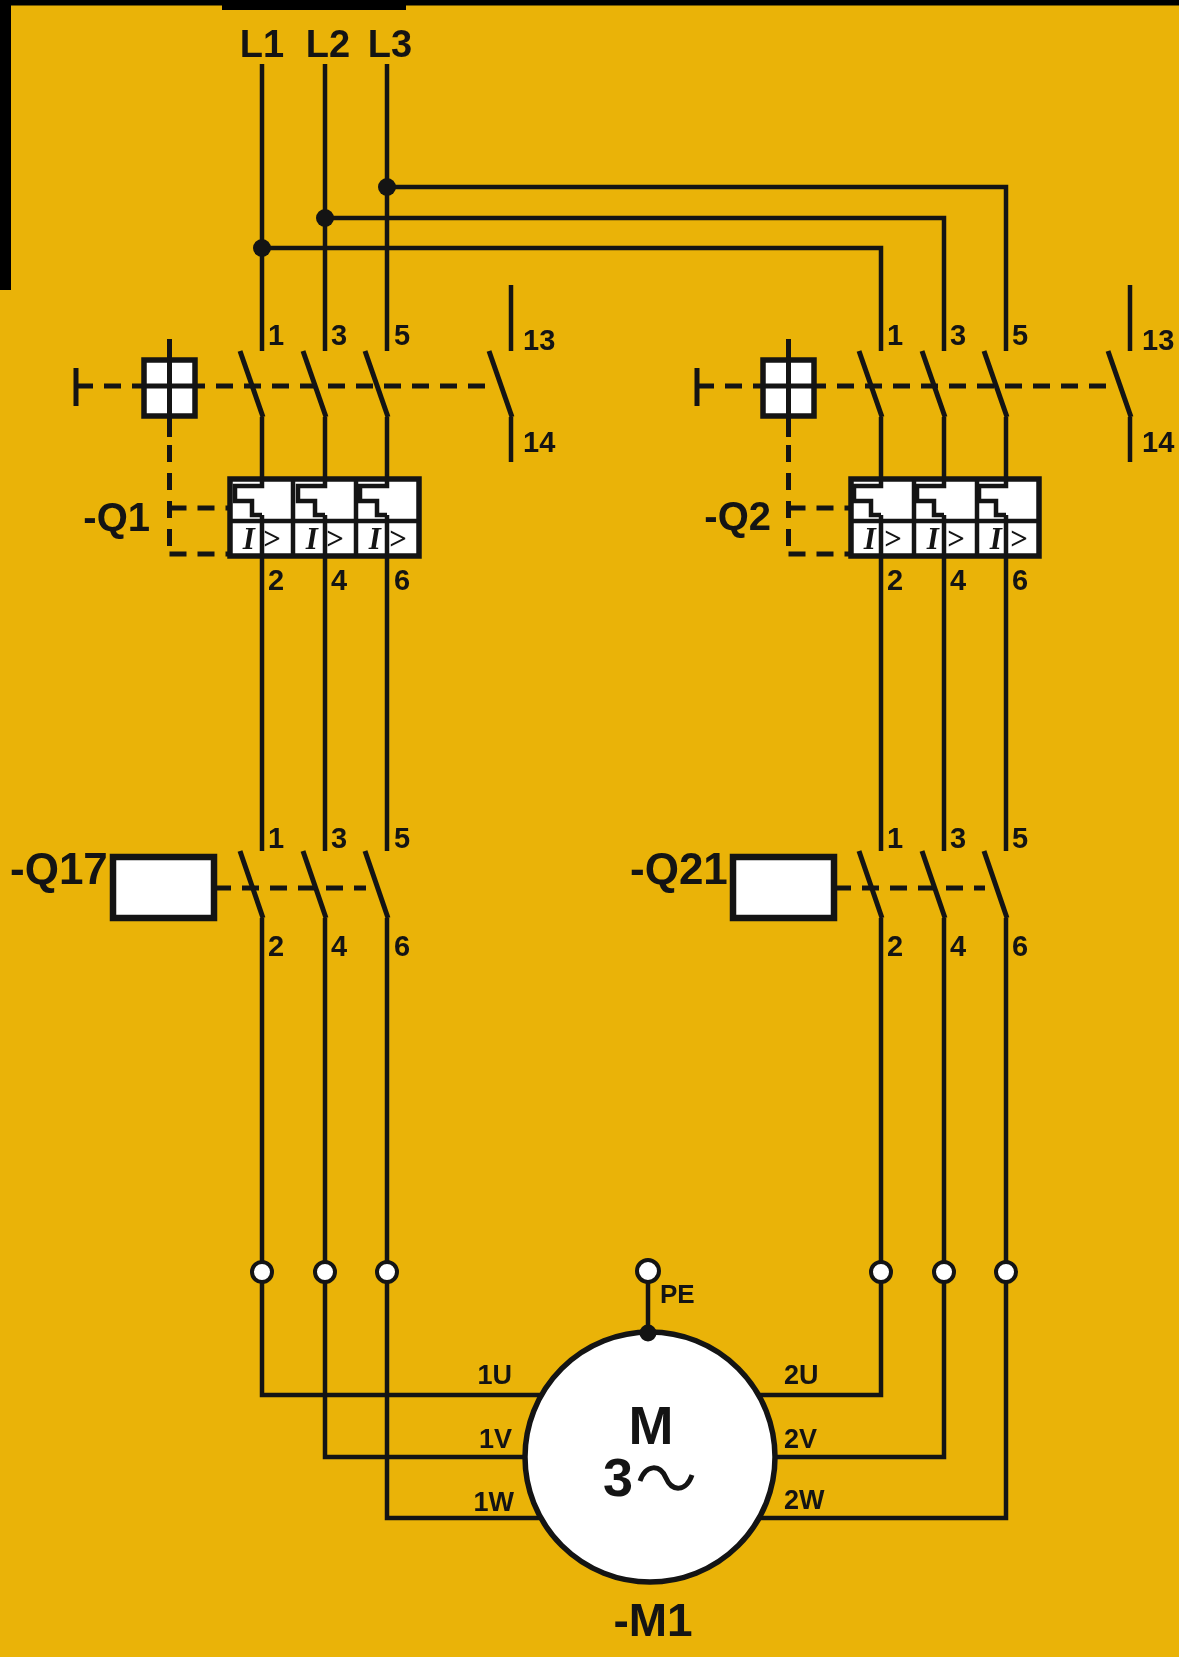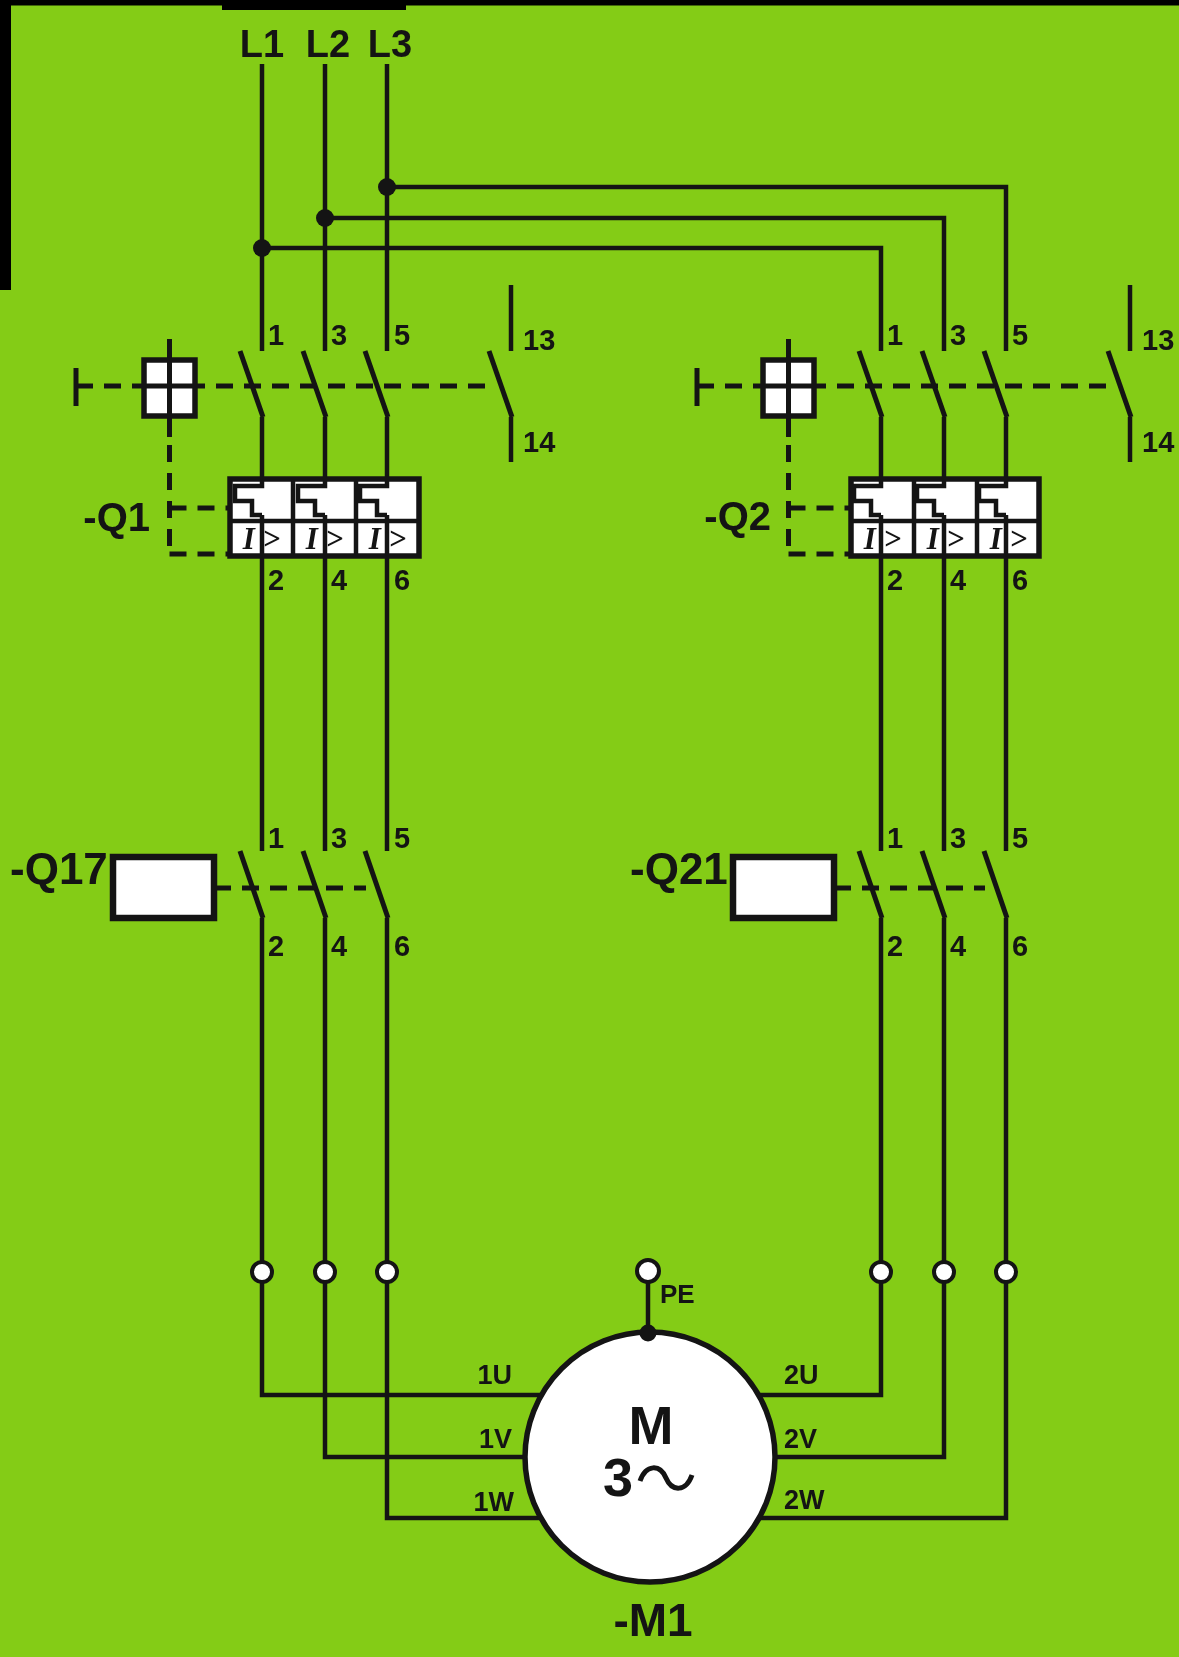--- a/index.html
+++ b/index.html
@@ -3,7 +3,7 @@
 <meta charset="utf-8">
 <style>
   html,body{margin:0;padding:0;background:#fff;}
-  .stage{width:1179px;height:1657px;position:relative;background:#84cc16;}
+  .stage{width:1179px;height:1657px;position:relative;background:#eab308;}
   svg{display:block}
   .w{stroke:#141414;stroke-width:4.5;fill:none;stroke-linecap:butt}
   .w5{stroke:#141414;stroke-width:5;fill:none;stroke-linecap:butt}

